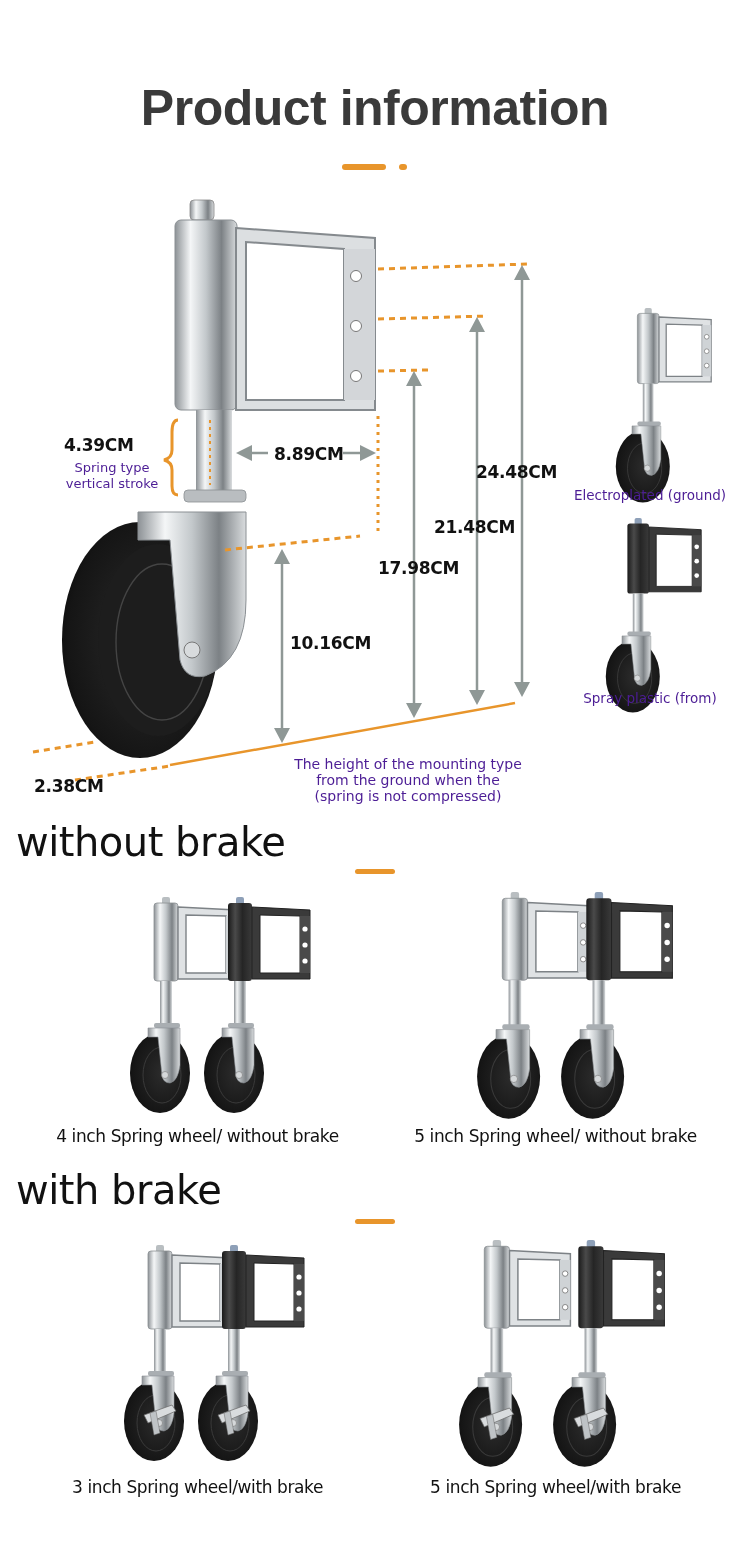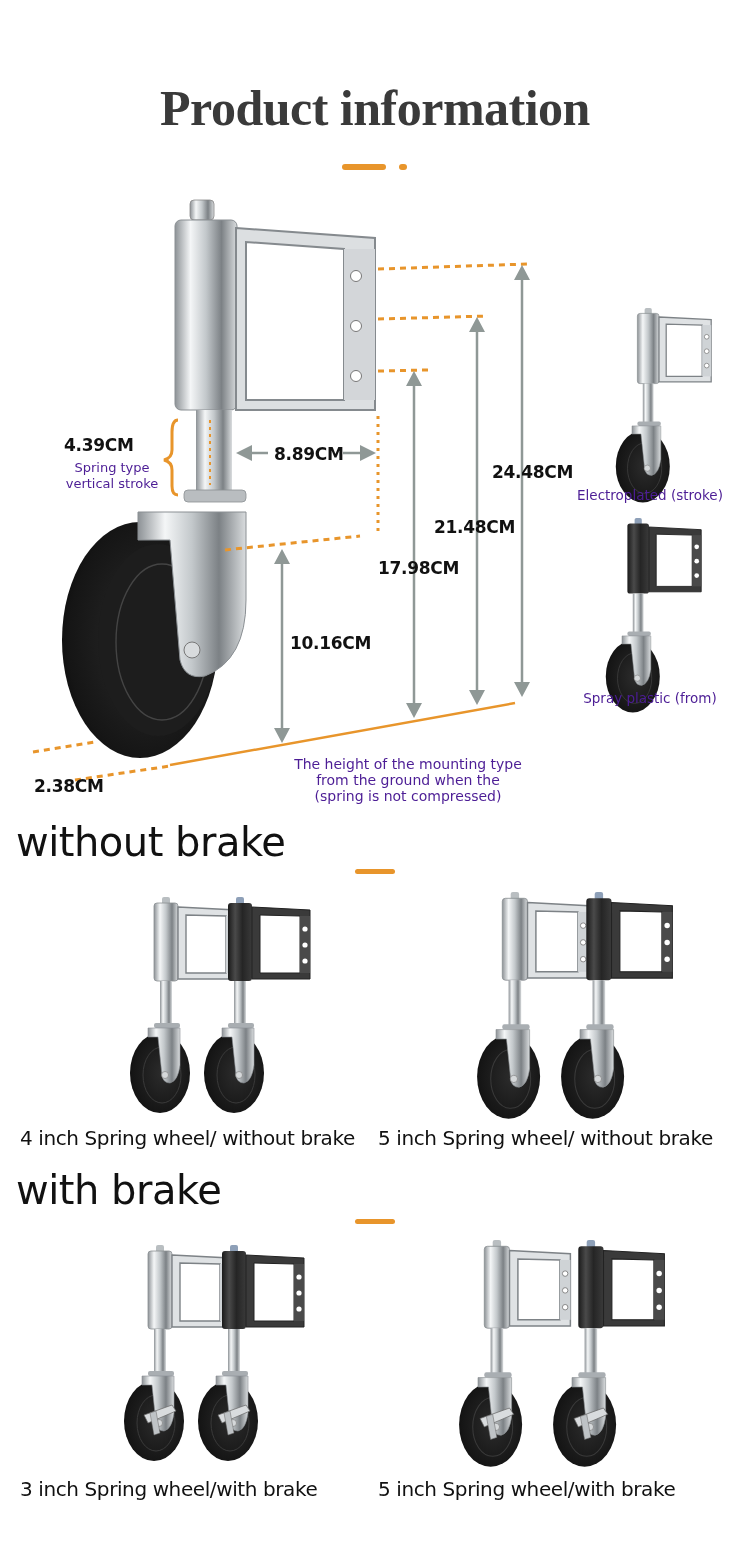--- a/index.html
+++ b/index.html
@@ -8,7 +8,7 @@
   .abs { position: absolute; }
   .title {
     left: 0; width: 750px; top: 78px; text-align: center;
-    font-family: Liberation Serif, serif; font-weight: bold;
+    font-family: Liberation Sans, sans-serif; font-weight: bold;
     font-size: 50px; color: #3a3a3a; letter-spacing: -0.5px; line-height: 60px;
   }
   .accent-bar { background: #e8952b; border-radius: 3px; height: 6px; }

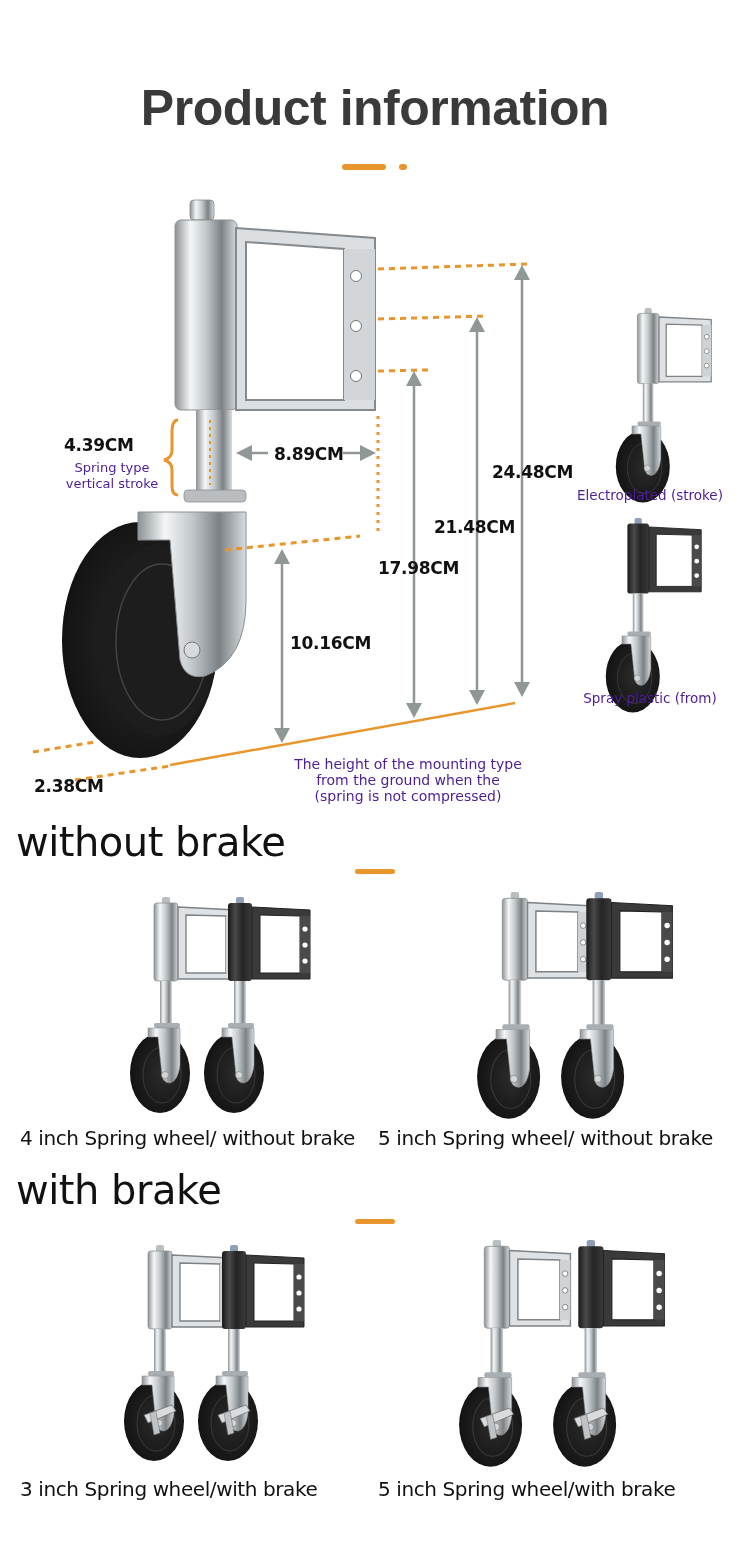--- a/index.html
+++ b/index.html
@@ -160,7 +160,7 @@
 <div class="abs small-text" style="left:62px; top:460px; width:100px;">Spring type</div>
 <div class="abs small-text" style="left:62px; top:476px; width:100px;">vertical stroke</div>
 <div class="abs dim-label" style="left:274px; top:444px;">8.89CM</div>
-<div class="abs dim-label" style="left:492px; top:462px;">24.48CM</div>
+<div class="abs dim-label" style="left:476px; top:462px;">24.48CM</div>
 <div class="abs dim-label" style="left:434px; top:517px;">21.48CM</div>
 <div class="abs dim-label" style="left:378px; top:558px;">17.98CM</div>
 <div class="abs dim-label" style="left:290px; top:633px;">10.16CM</div>

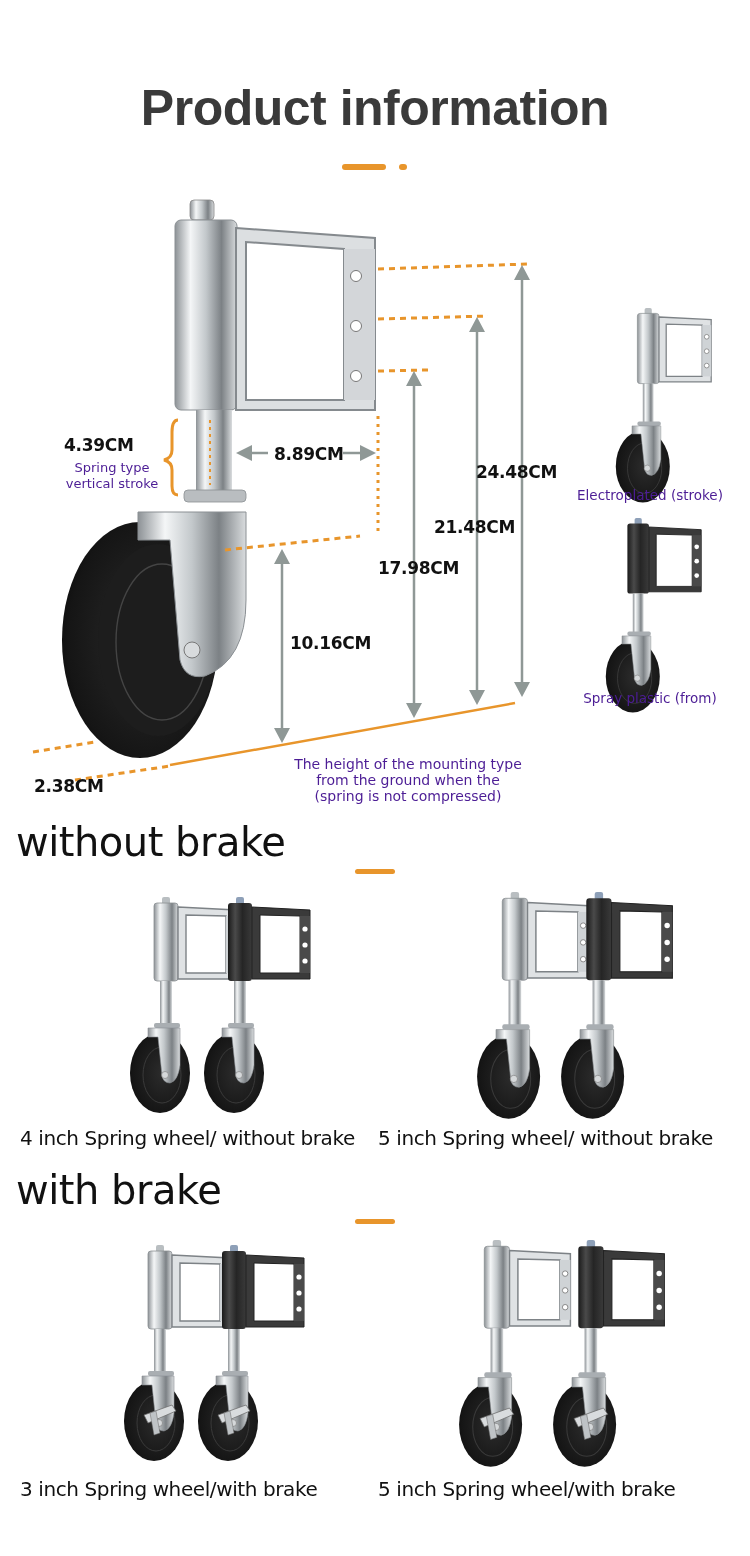--- a/index.html
+++ b/index.html
@@ -169,7 +169,7 @@
 <div class="abs small-text" style="left:258px; top:772px; width:300px; font-size:14px;">from the ground when the</div>
 <div class="abs small-text" style="left:258px; top:788px; width:300px; font-size:14px;">(spring is not compressed)</div>
 
-<div class="abs small-text" style="left:566px; top:487px; width:168px; font-size:13.5px;">Electroplated (stroke)</div>
+<div class="abs small-text" style="left:566px; top:487px; width:168px; font-size:13.5px;">Electroplated (ground)</div>
 <div class="abs small-text" style="left:566px; top:690px; width:168px; font-size:13.5px;">Spray plastic (from)</div>
 
 <div class="abs section-title" style="top:820px;">without brake</div>

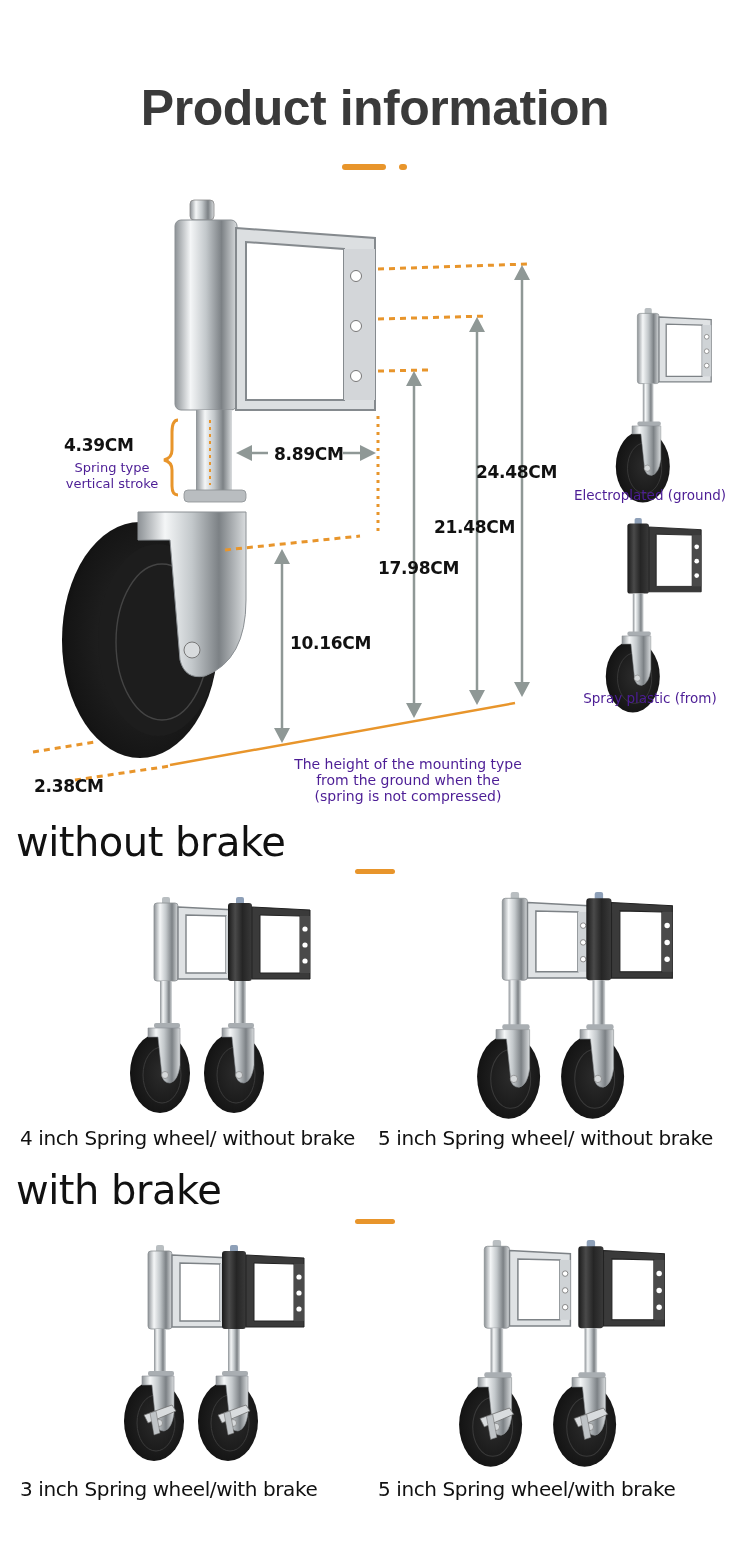--- a/index.html
+++ b/index.html
@@ -15,7 +15,7 @@
   .dim-label { font-family: "DejaVu Sans", sans-serif; font-weight: bold; color: #111; font-size: 17px; white-space: nowrap; letter-spacing: -0.3px; }
   .small-text { font-family: "DejaVu Sans", sans-serif; font-size: 13px; color: #4c1d95; text-align: center; line-height: 16px; white-space: nowrap; }
   .section-title { left: 16px; width: 750px; text-align: left; font-family: "DejaVu Sans", sans-serif; font-size: 40px; color: #111; line-height: 44px; letter-spacing: -0.5px; }
-  .caption { font-family: "DejaVu Sans", sans-serif; font-size: 20px; color: #111; text-align: left; white-space: nowrap; letter-spacing: -0.4px; }
+  .caption { font-family: "DejaVu Sans", sans-serif; font-size: 17px; color: #111; text-align: center; white-space: nowrap; letter-spacing: -0.4px; }
   svg { position: absolute; left: 0; top: 0; overflow: visible; }
 </style>
 </head>

